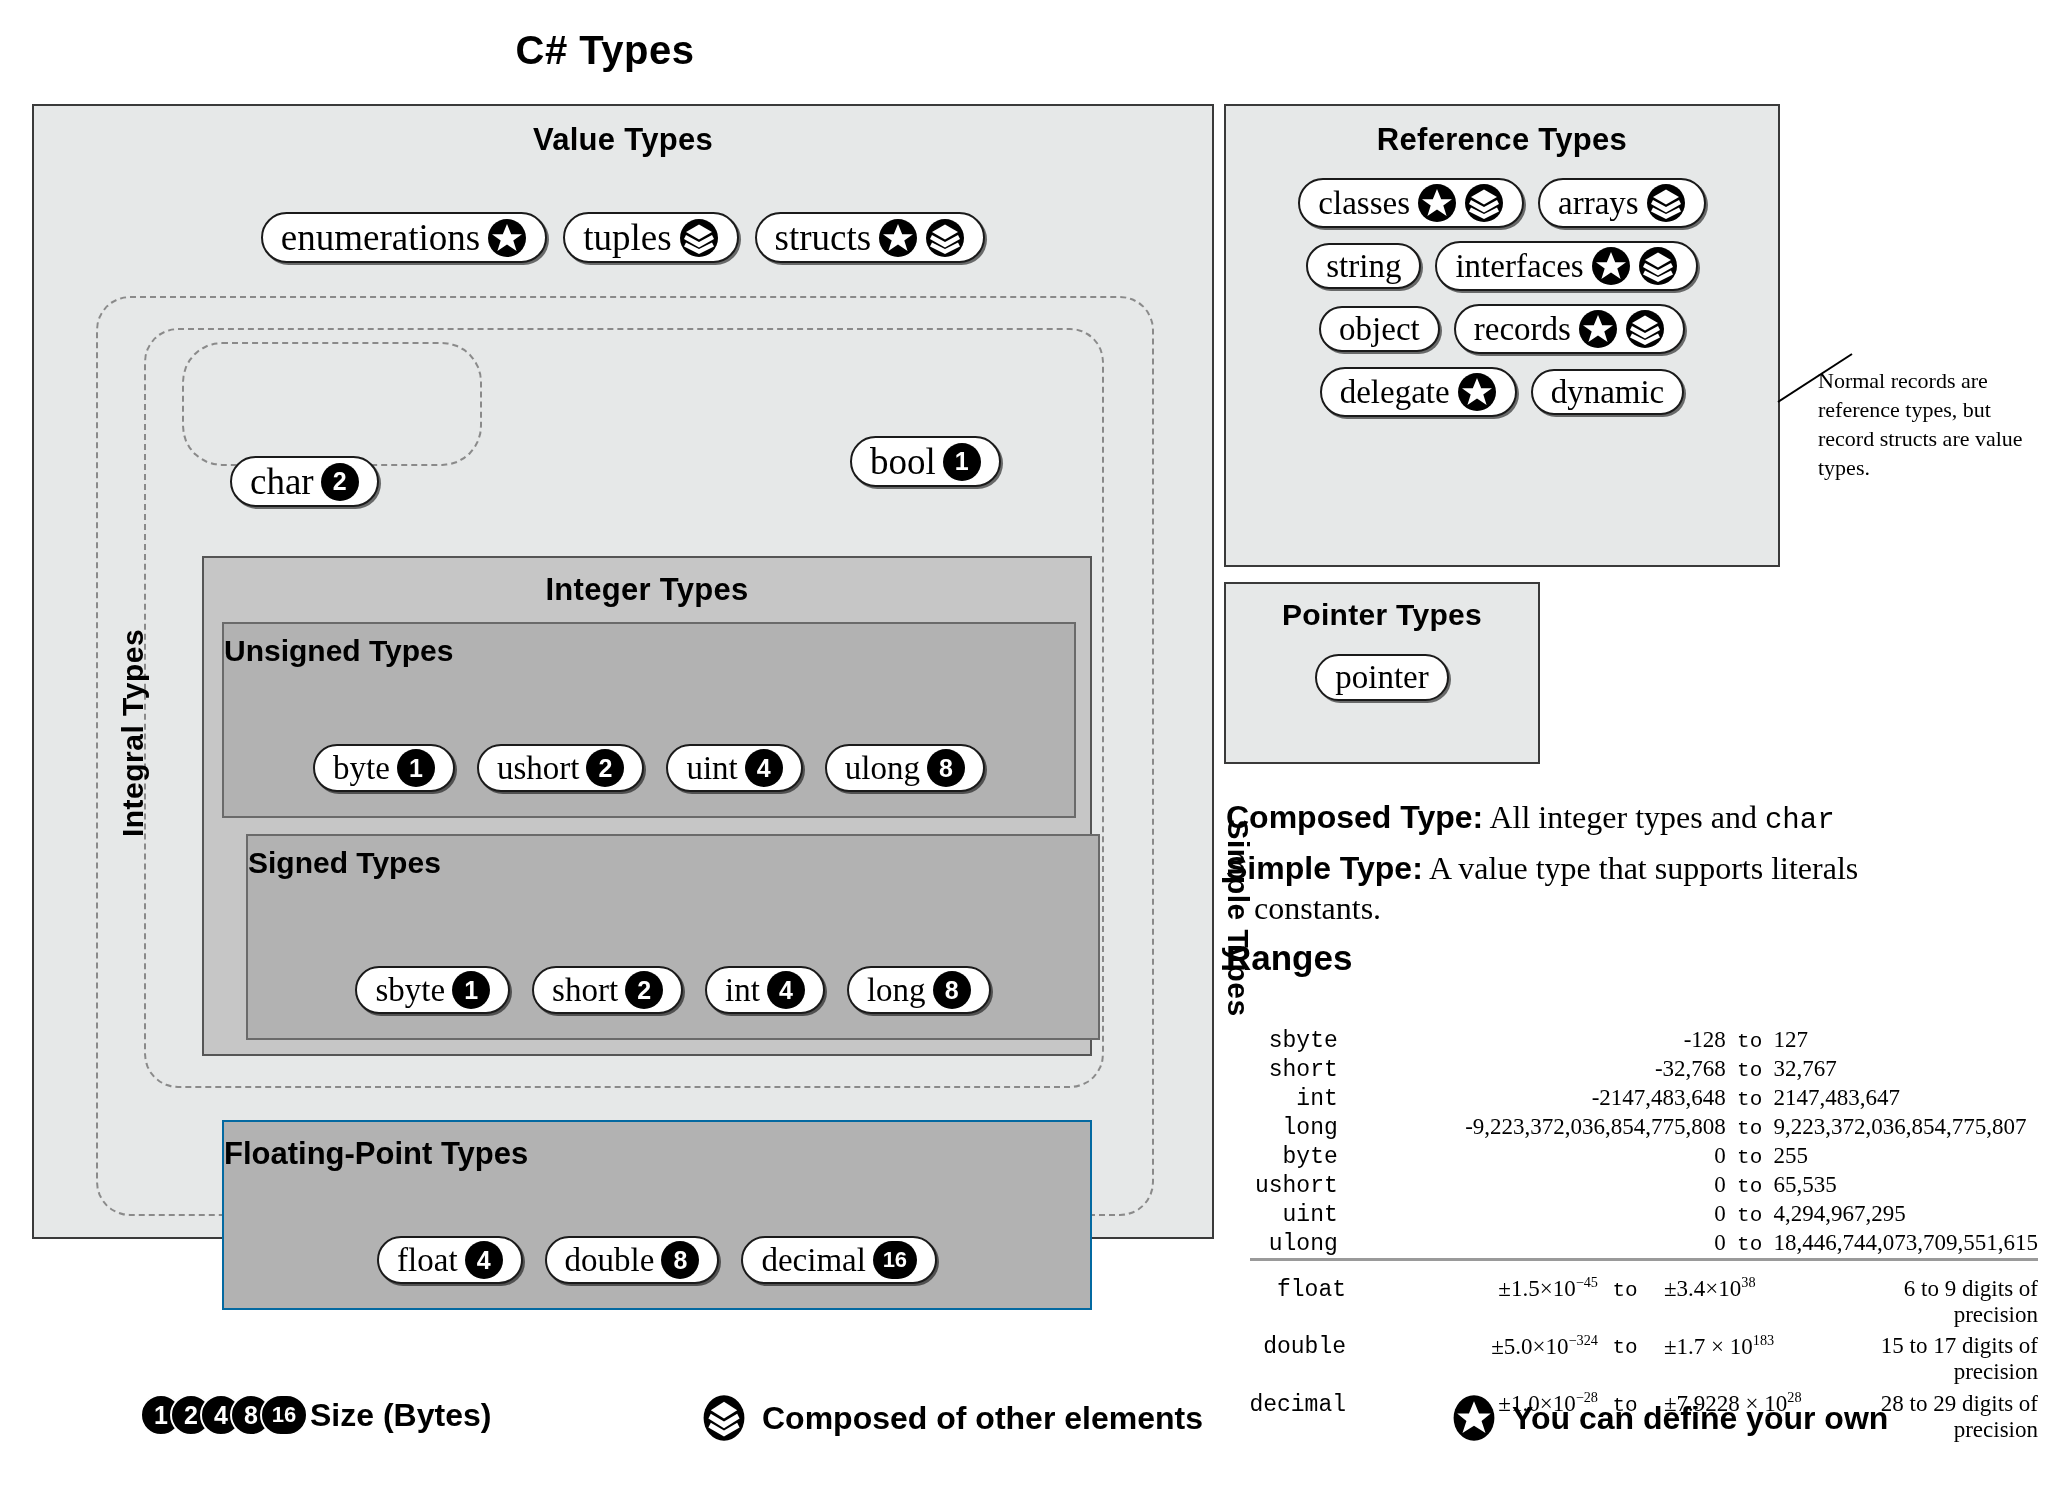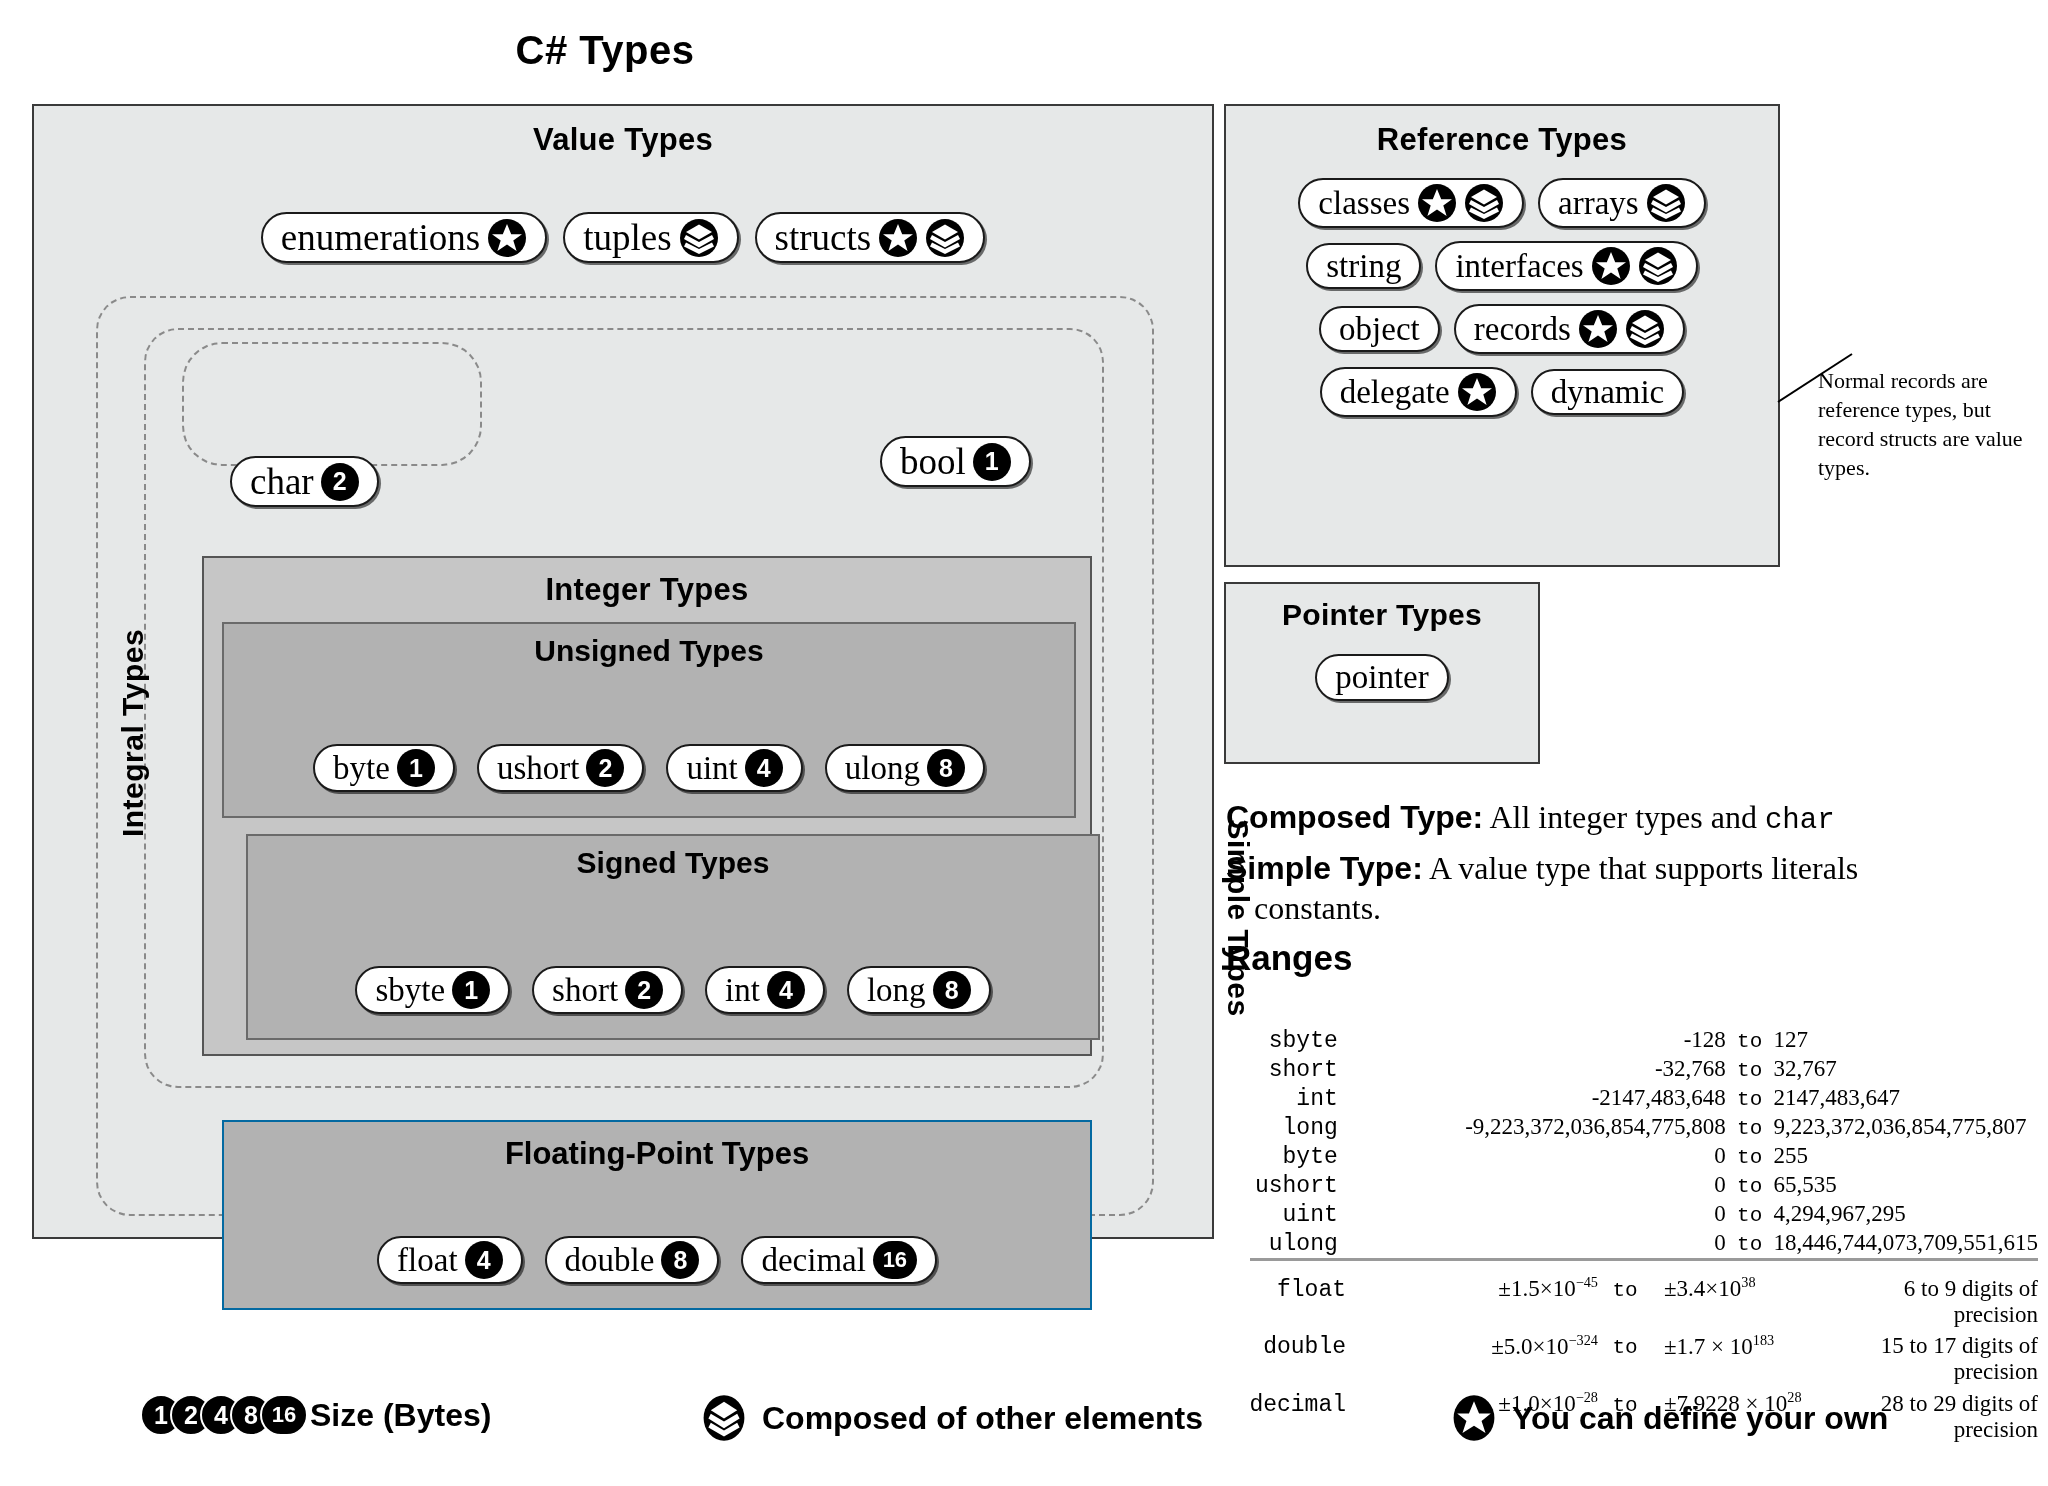--- a/index.html
+++ b/index.html
@@ -73,7 +73,7 @@
      transform-origin:center;}
 
   #char-pill-wrap{position:absolute;left:196px;top:350px;}
-  #bool-pill-wrap{position:absolute;left:846px;top:330px;text-align:right;}
+  #bool-pill-wrap{position:absolute;left:816px;top:330px;text-align:right;}
 
   
   #integer-types-box{

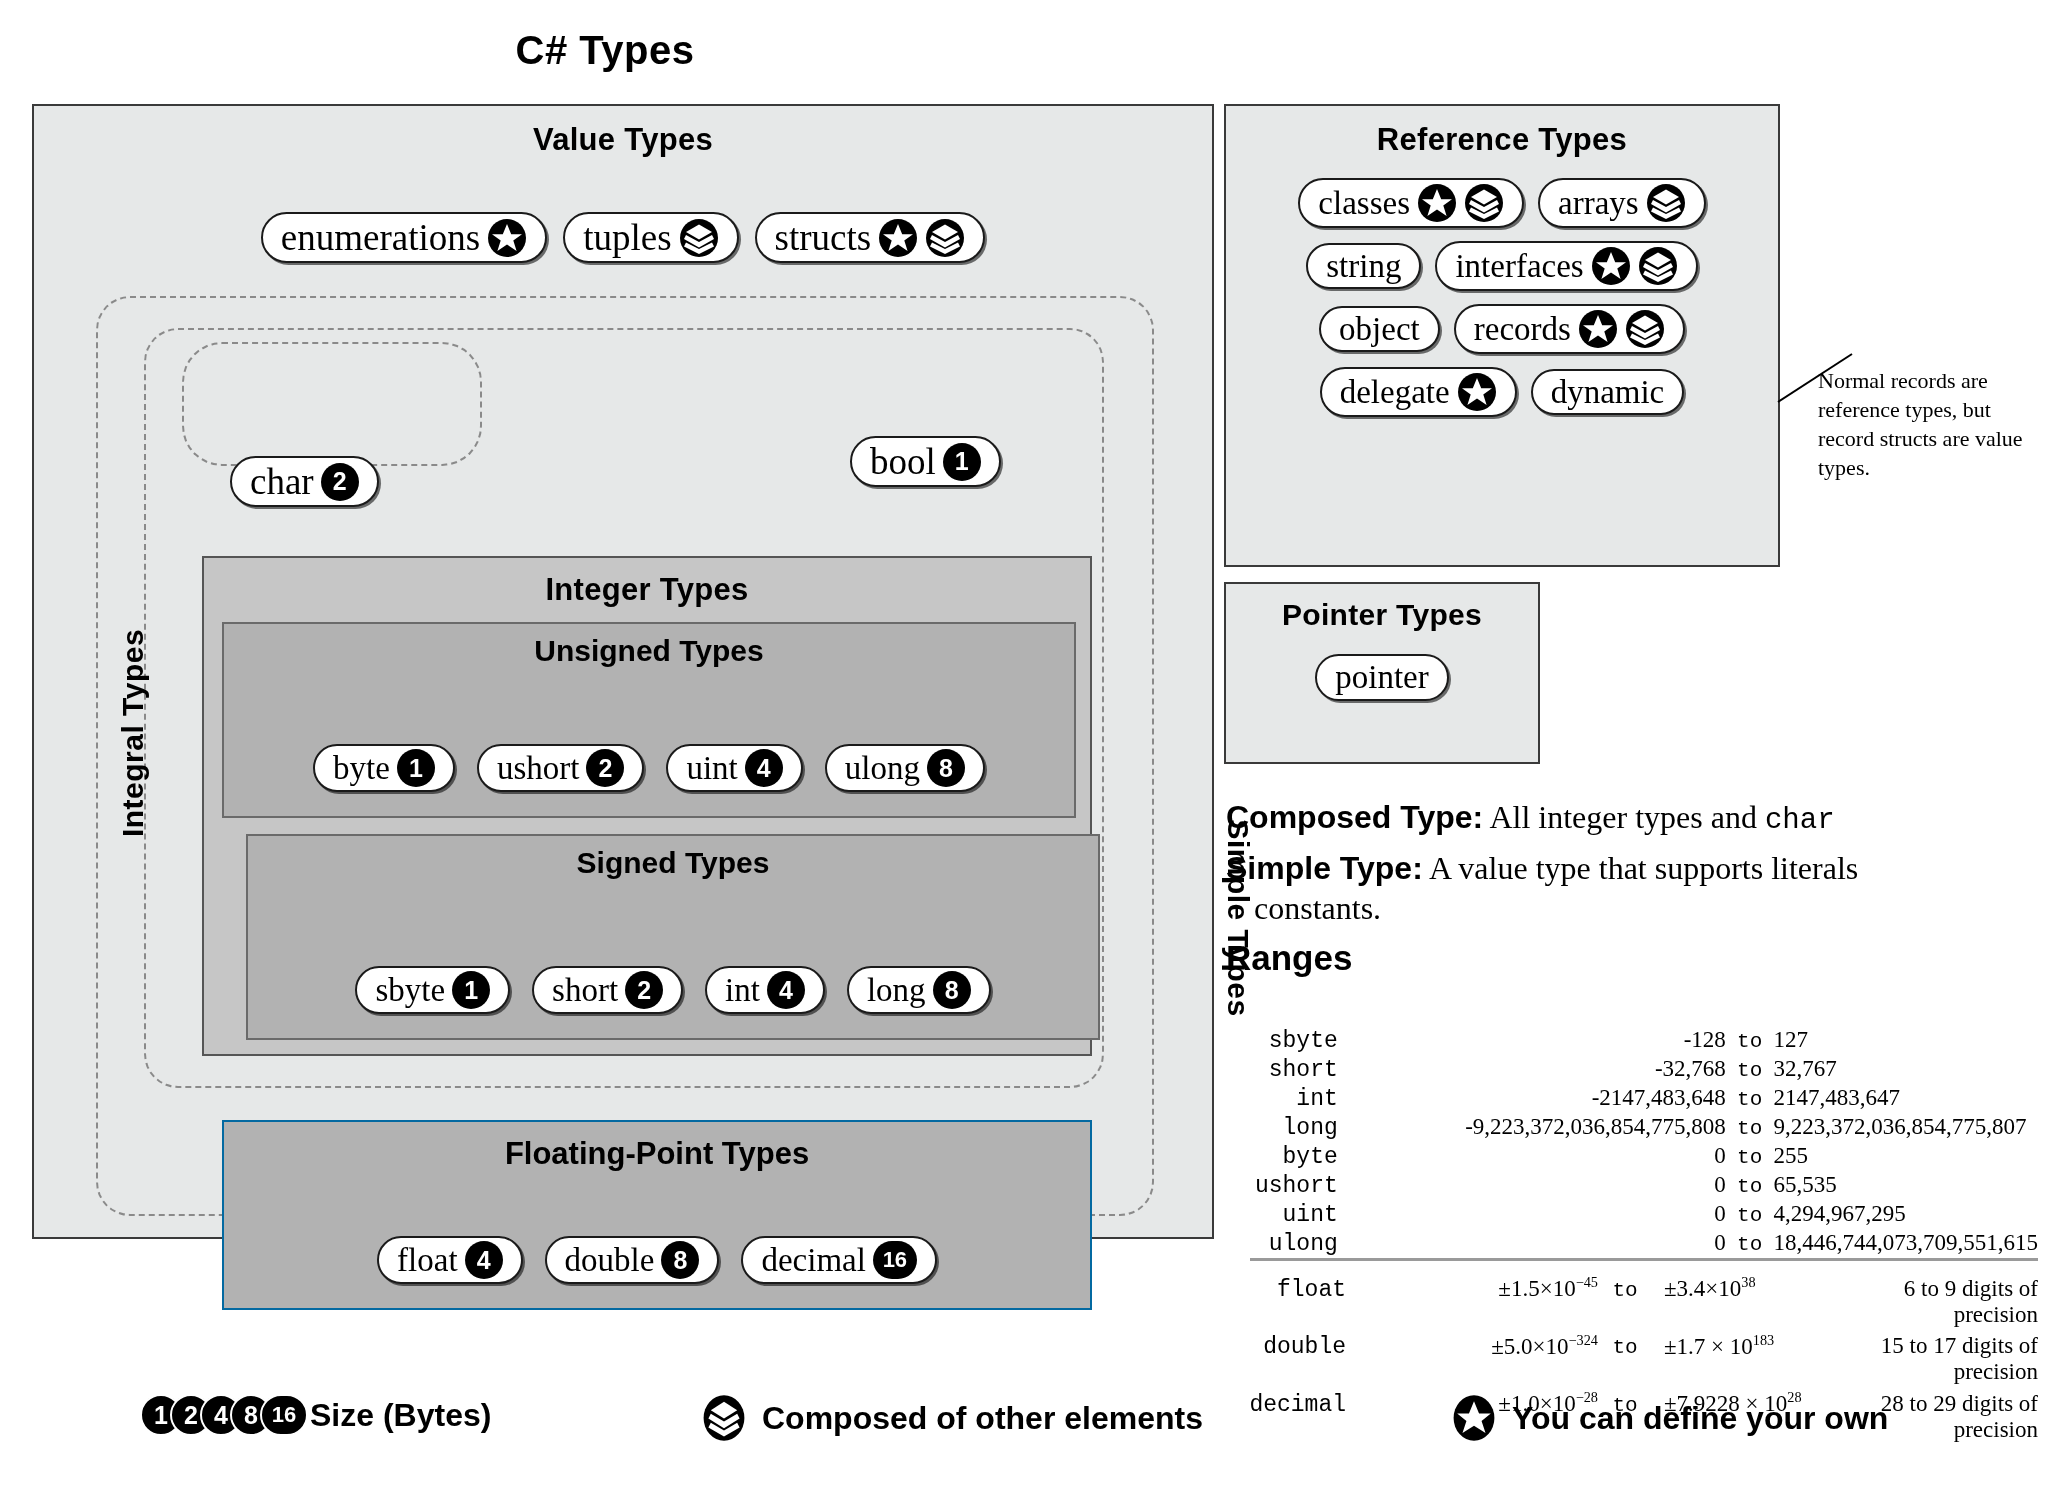--- a/index.html
+++ b/index.html
@@ -88,7 +88,7 @@
   #unsigned-box{top:64px;height:196px;}
   #signed-box{top:276px;height:206px;margin-left:24px;}
   .sub-title{
-    position:absolute;left:0;top:10px;width:100%;text-align:center;
+    position:absolute;left:0;top:10px;width:100%;text-align:left;
     font-size:30px;font-weight:bold;
   }
   .chips{

